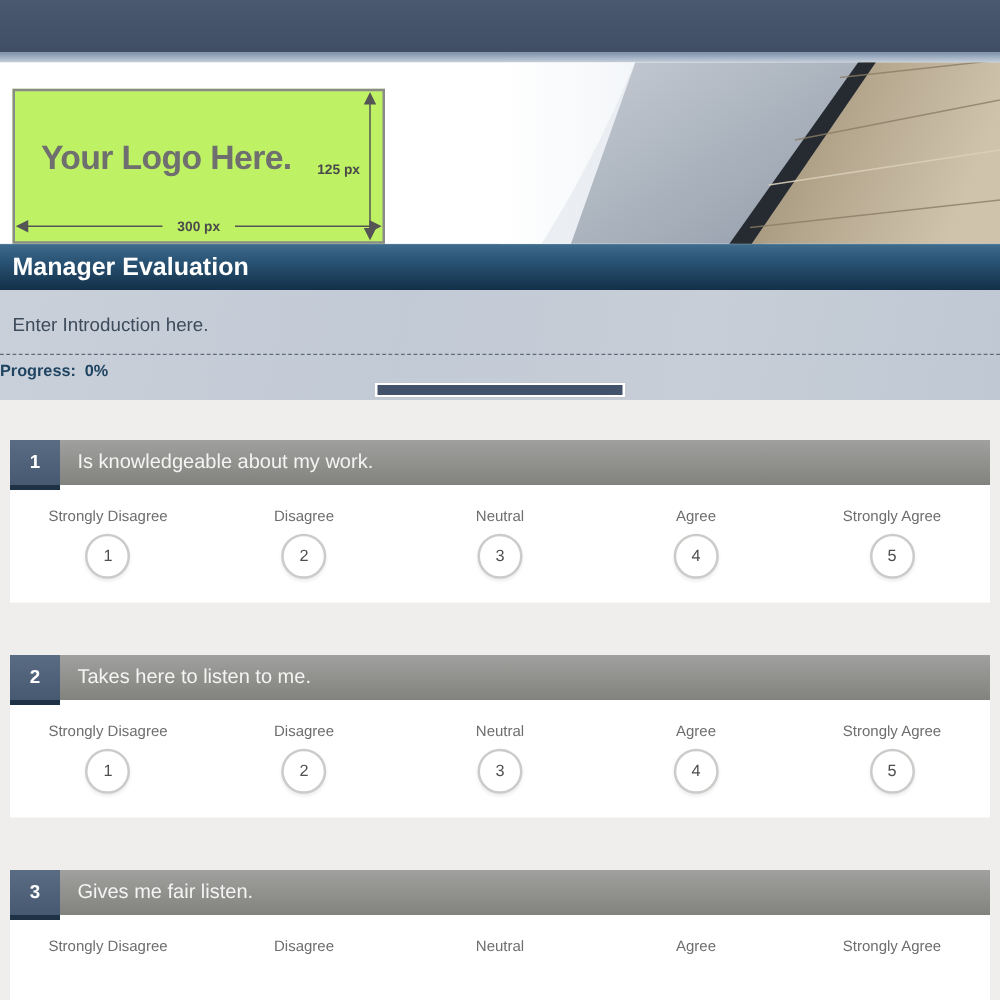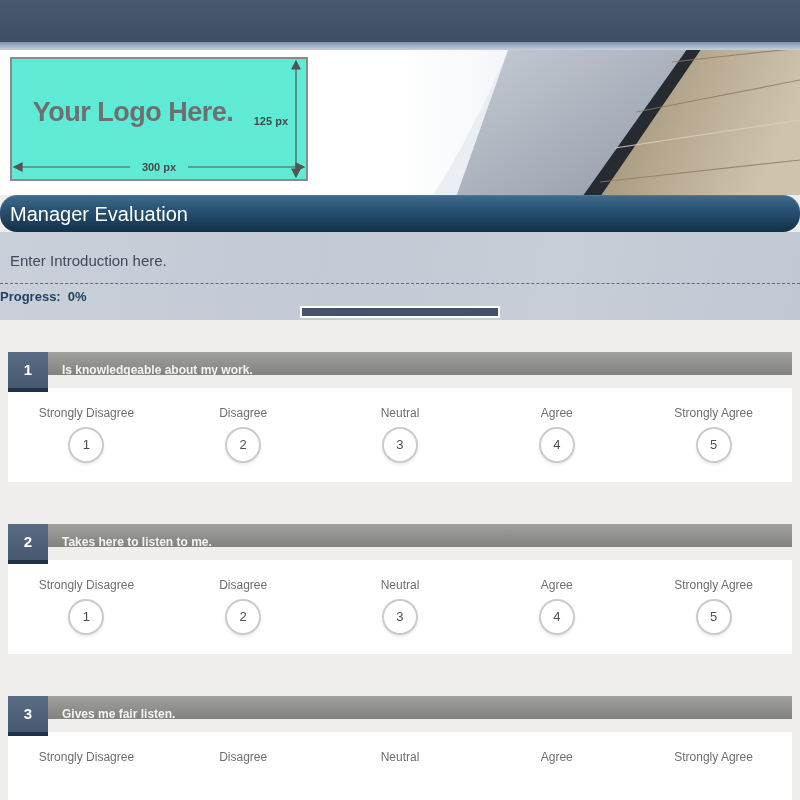--- a/index.html
+++ b/index.html
@@ -14,8 +14,8 @@
   .header { position:relative; height:145px; background:#ffffff; }
   .photo  { position:absolute; top:0; right:0; width:400px; height:145px; display:block; }
 
-  .logo-box { position:absolute; left:10px; top:7px; width:298px; height:124px;
-              background:#5eead4; border:2px solid #8a8a8a; }
+  .logo-box { position:absolute; left:10px; top:21px; width:298px; height:124px;
+              background:#bef264; border:2px solid #8a8a8a; }
   .logo-text { position:absolute; left:0; top:0; right:52px; bottom:14px;
                display:flex; align-items:center; justify-content:center;
                font-size:27px; font-weight:bold; color:#6f6f6f; letter-spacing:-0.5px; }

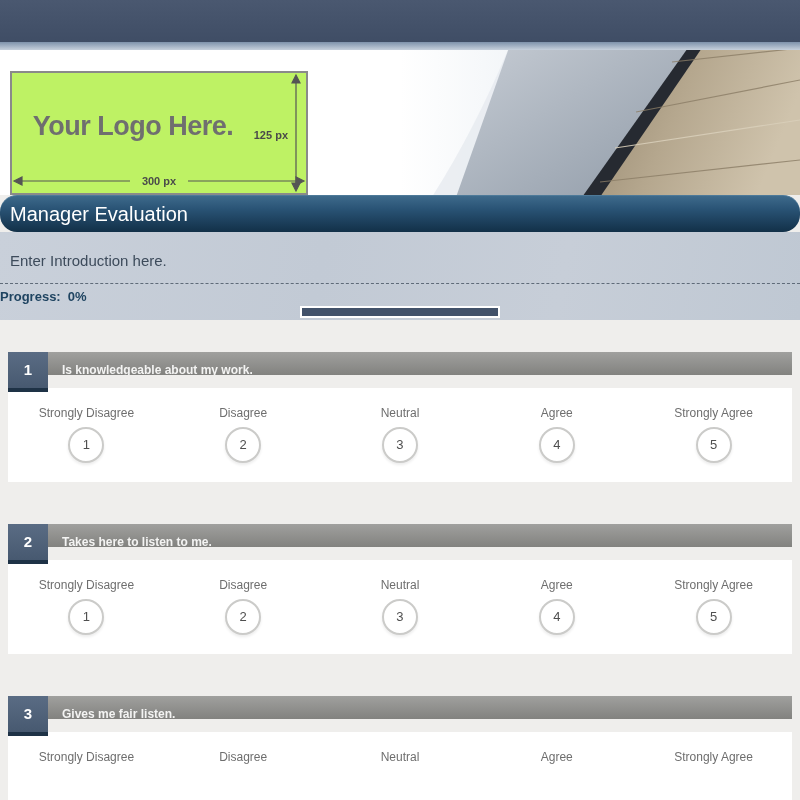--- a/index.html
+++ b/index.html
@@ -24,8 +24,8 @@
   
   .titlebar { height:37px; border-top:1px solid #4e7a99;
               background:linear-gradient(#3e6a8b 0%,#2a5476 35%,#123048 100%);
-              color:#ffffff; font-size:20px; font-weight:normal;
-              line-height:36px; padding-left:10px;border-radius:17px; }
+              color:#ffffff; font-size:20px; font-weight:bold;
+              line-height:36px; padding-left:10px; }
 
   
   .intro-band { height:88px; background:linear-gradient(100deg,#c9d0da 0%,#c2cad5 40%,#c7ced8 70%,#bfc8d3 100%); }

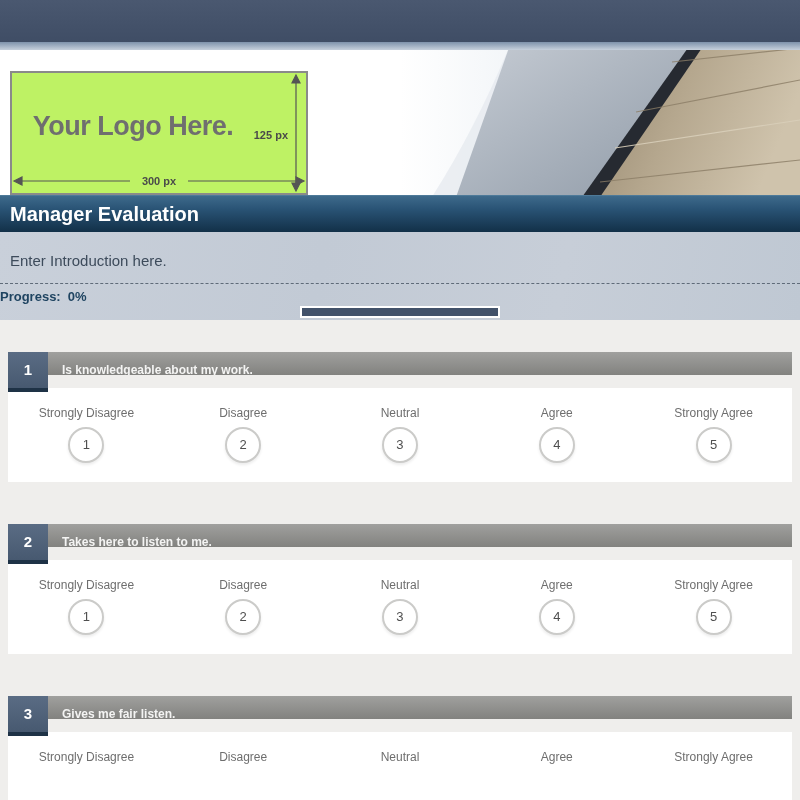--- a/index.html
+++ b/index.html
@@ -49,9 +49,9 @@
             background:linear-gradient(#5a6c84,#475970);
             color:#ffffff; font-size:15px; font-weight:bold;
             text-align:center; line-height:36px; z-index:2; }
-  .q-bar  { height:23px; background:linear-gradient(#a0a09e,#82827f);
-            color:#f4f4f3; font-size:12px; line-height:36px; padding-left:14px;
-            white-space:nowrap; overflow:hidden;font-weight:bold; }
+  .q-bar  { height:36px; background:linear-gradient(#a0a09e,#82827f);
+            color:#f4f4f3; font-size:16px; line-height:36px; padding-left:14px;
+            white-space:nowrap; overflow:hidden; }
 
   .q-body { background:#ffffff; height:94px; display:flex; }
   .opt    { flex:1 1 0; text-align:center; }

